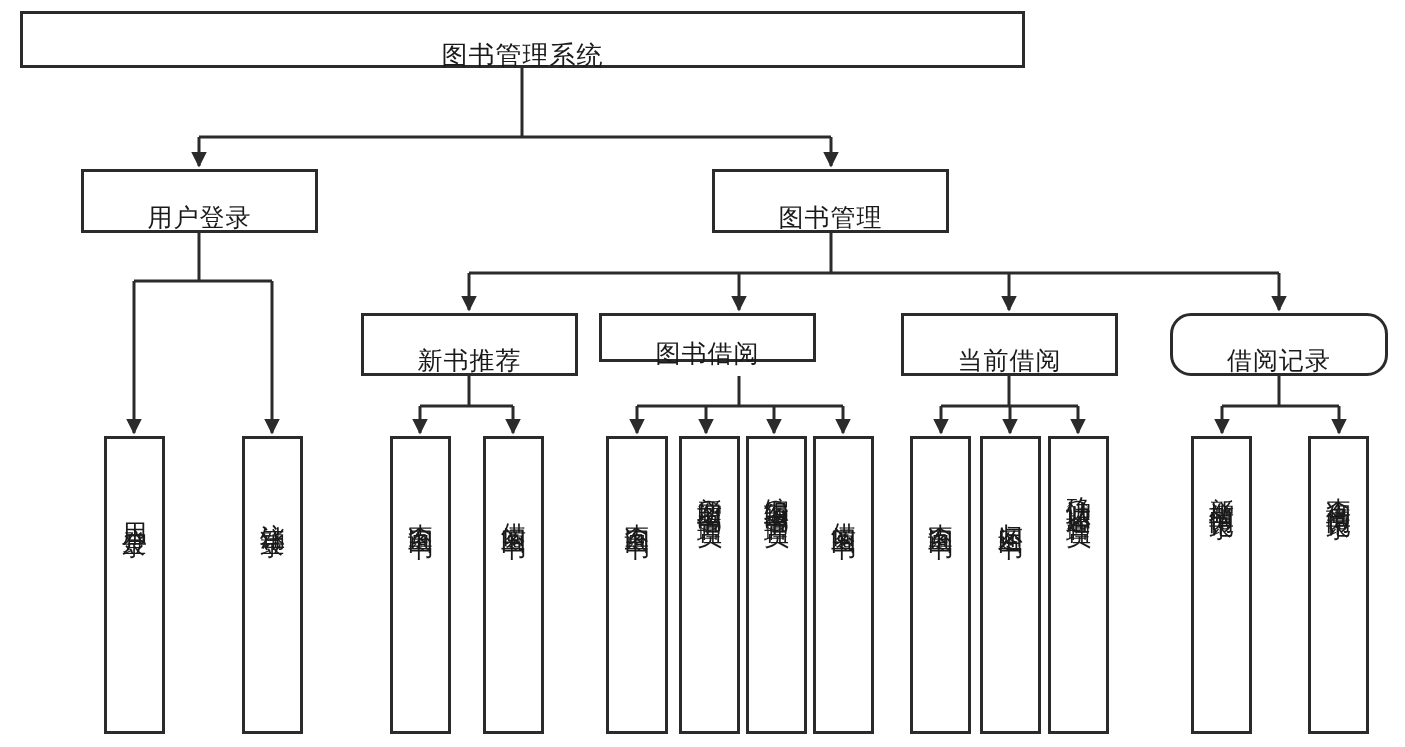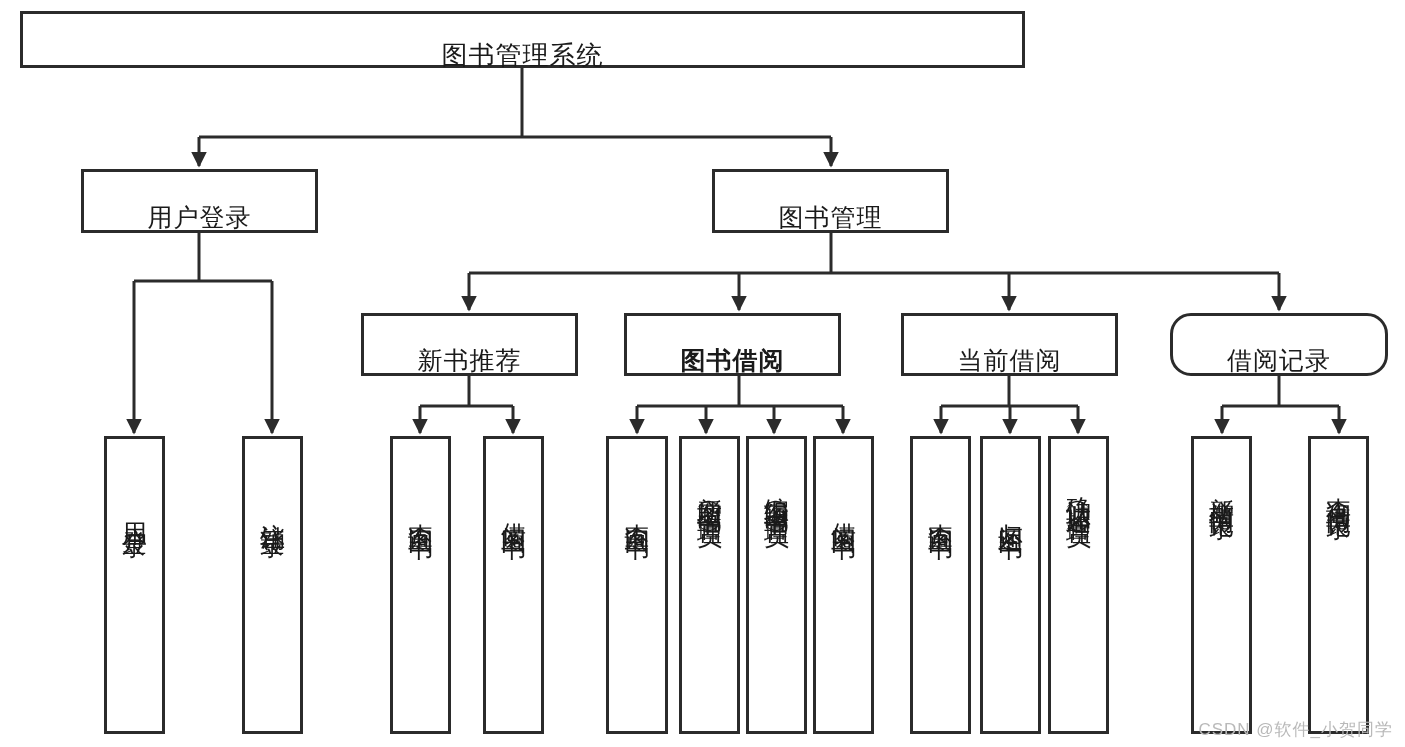--- a/index.html
+++ b/index.html
@@ -129,7 +129,7 @@
   <div class="node h-node" style="left:712px;top:169px;width:237px;height:64px;">
     <span class="lbl">图书管理</span>
   </div>
-  <div class="node h-node" style="left:624px;top:313px;width:217px;height:63px;font-weight:bold;">
+  <div class="node h-node" style="left:599px;top:313px;width:217px;height:49px;">
     <span class="lbl">图书借阅</span>
   </div>
   <div class="node h-node" style="left:901px;top:313px;width:217px;height:63px;">

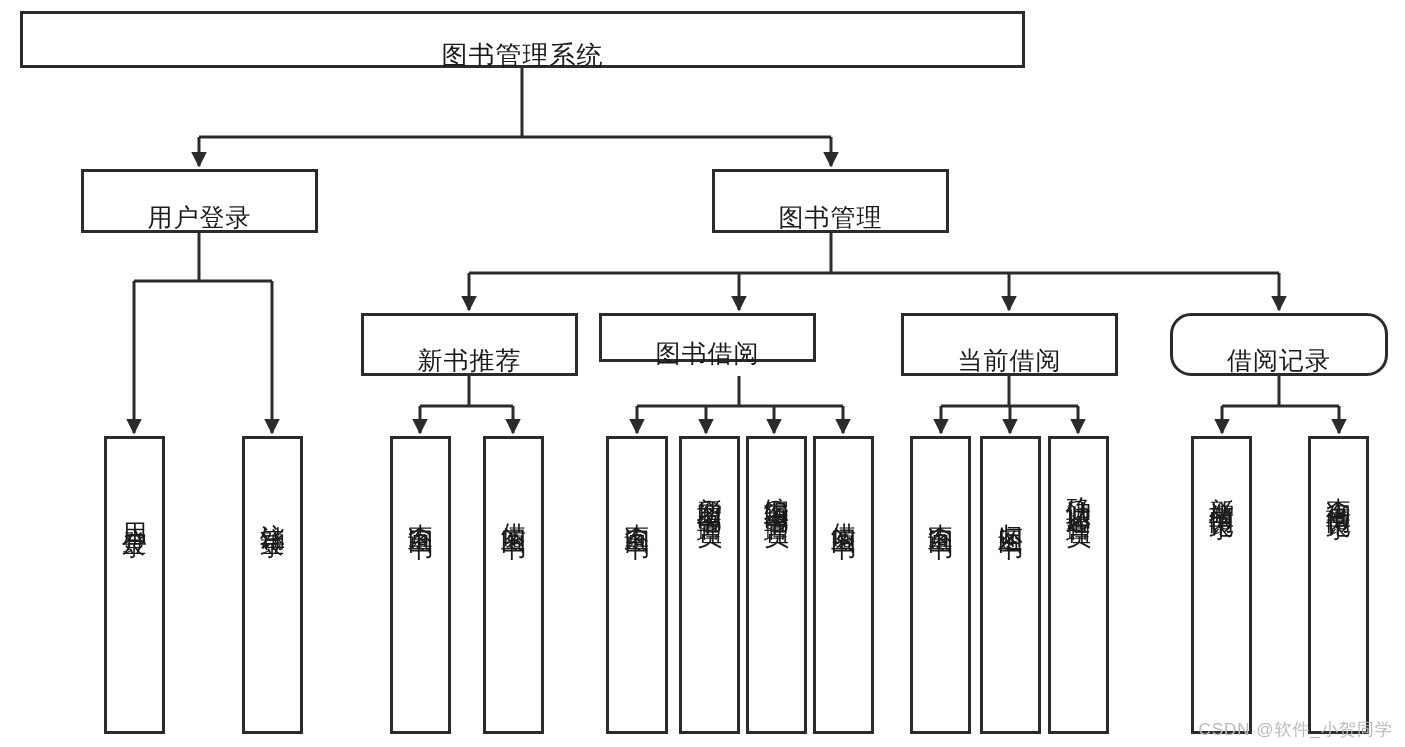--- a/index.html
+++ b/index.html
@@ -183,7 +183,6 @@
     <span class="lbl">查询借阅记录</span>
   </div>
 
-  <div class="watermark">CSDN @软件_小贺同学</div>
 </div>
 
 </body></html>

